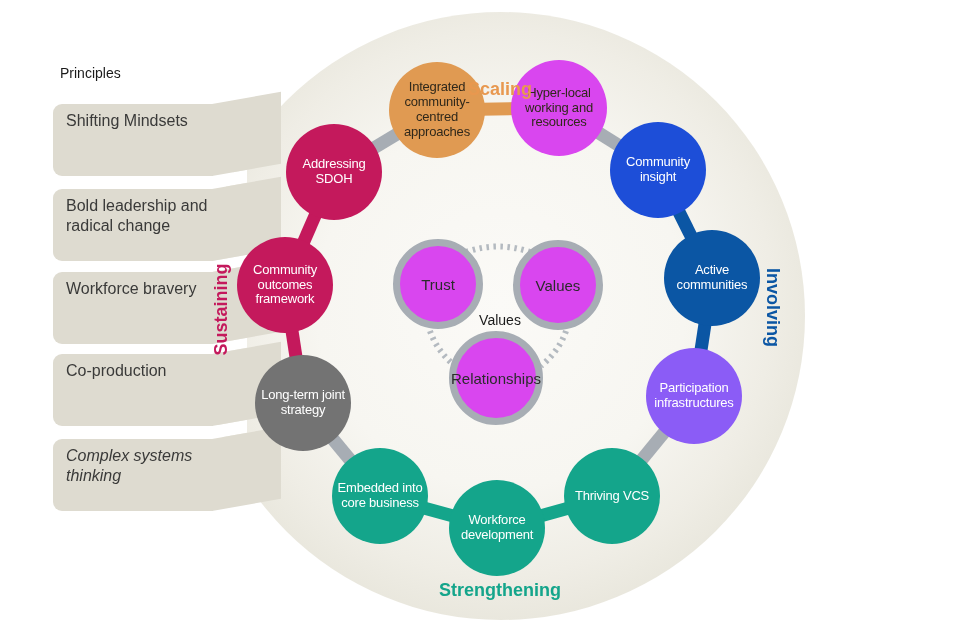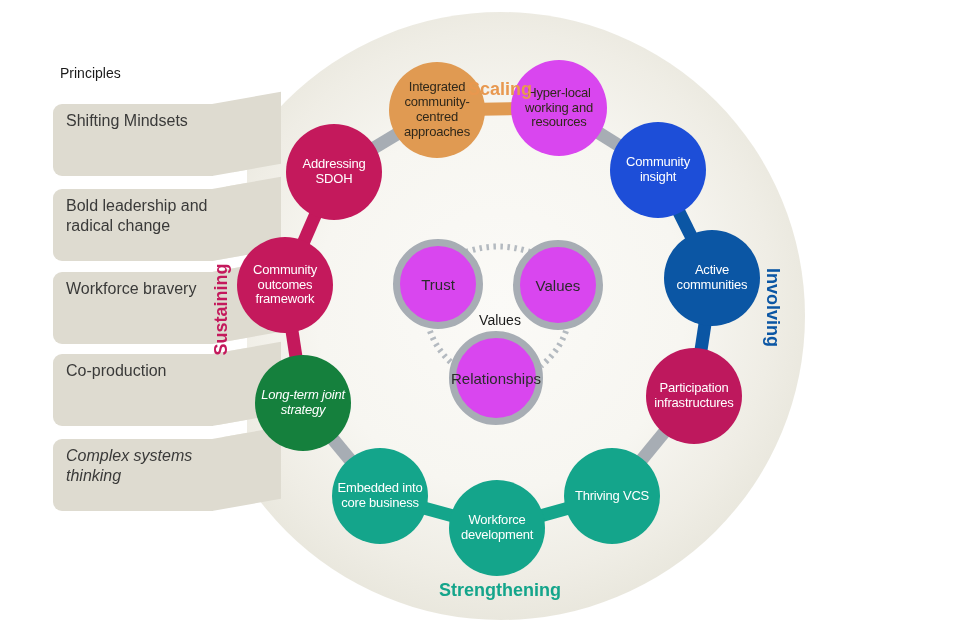--- a/index.html
+++ b/index.html
@@ -121,7 +121,7 @@
       <div class="node" style="left: 564px; top: 448px; background: rgb(20, 165, 139); color: rgb(255, 255, 255);">Thriving VCS</div>
       <div class="node" style="left: 449px; top: 480px; background: rgb(20, 165, 139); color: rgb(255, 255, 255);">Workforce development</div>
       <div class="node" style="left: 332px; top: 448px; background: rgb(20, 165, 139); color: rgb(255, 255, 255); text-align: center;">Embedded into core business</div>
-      <div class="node" style="left: 255px; top: 355px; background: #15803d; color: rgb(255, 255, 255); font-style: italic;">Long-term joint strategy</div>
+      <div class="node" style="left: 255px; top: 355px; background: #737373; color: rgb(255, 255, 255);">Long-term joint strategy</div>
       <div class="node" style="left: 237px; top: 237px; background: rgb(196, 25, 92); color: rgb(255, 255, 255);">Community outcomes framework</div>
       <div class="node" style="left: 286px; top: 124px; background: rgb(196, 25, 92); color: rgb(255, 255, 255);">Addressing SDOH</div>
     </div>

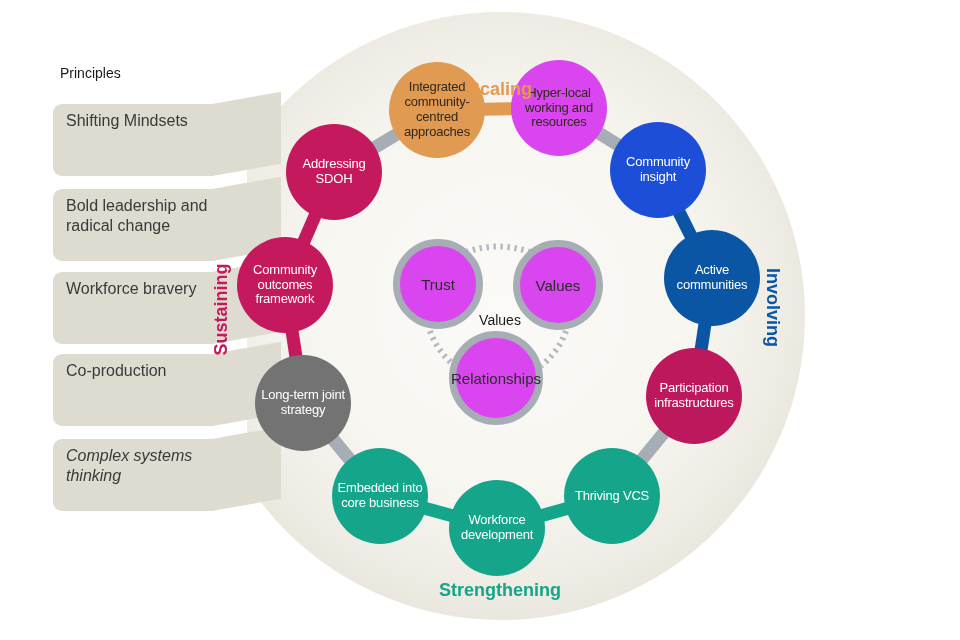--- a/index.html
+++ b/index.html
@@ -117,7 +117,7 @@
       <div class="node" style="left: 511px; top: 60px; background: #d946ef; color: rgb(48, 40, 26);">Hyper-local working and resources</div>
       <div class="node" style="left: 610px; top: 122px; background: #1d4ed8; color: rgb(255, 255, 255);">Community insight</div>
       <div class="node" style="left: 664px; top: 230px; background: rgb(11, 86, 164); color: rgb(255, 255, 255);">Active communities</div>
-      <div class="node" style="left: 646px; top: 348px; background: #be185d; color: rgb(255, 255, 255);">Participation infrastructures</div>
+      <div class="node" style="left: 646px; top: 348px; background: #8b5cf6; color: rgb(255, 255, 255);">Participation infrastructures</div>
       <div class="node" style="left: 564px; top: 448px; background: rgb(20, 165, 139); color: rgb(255, 255, 255);">Thriving VCS</div>
       <div class="node" style="left: 449px; top: 480px; background: rgb(20, 165, 139); color: rgb(255, 255, 255);">Workforce development</div>
       <div class="node" style="left: 332px; top: 448px; background: rgb(20, 165, 139); color: rgb(255, 255, 255); text-align: center;">Embedded into core business</div>

